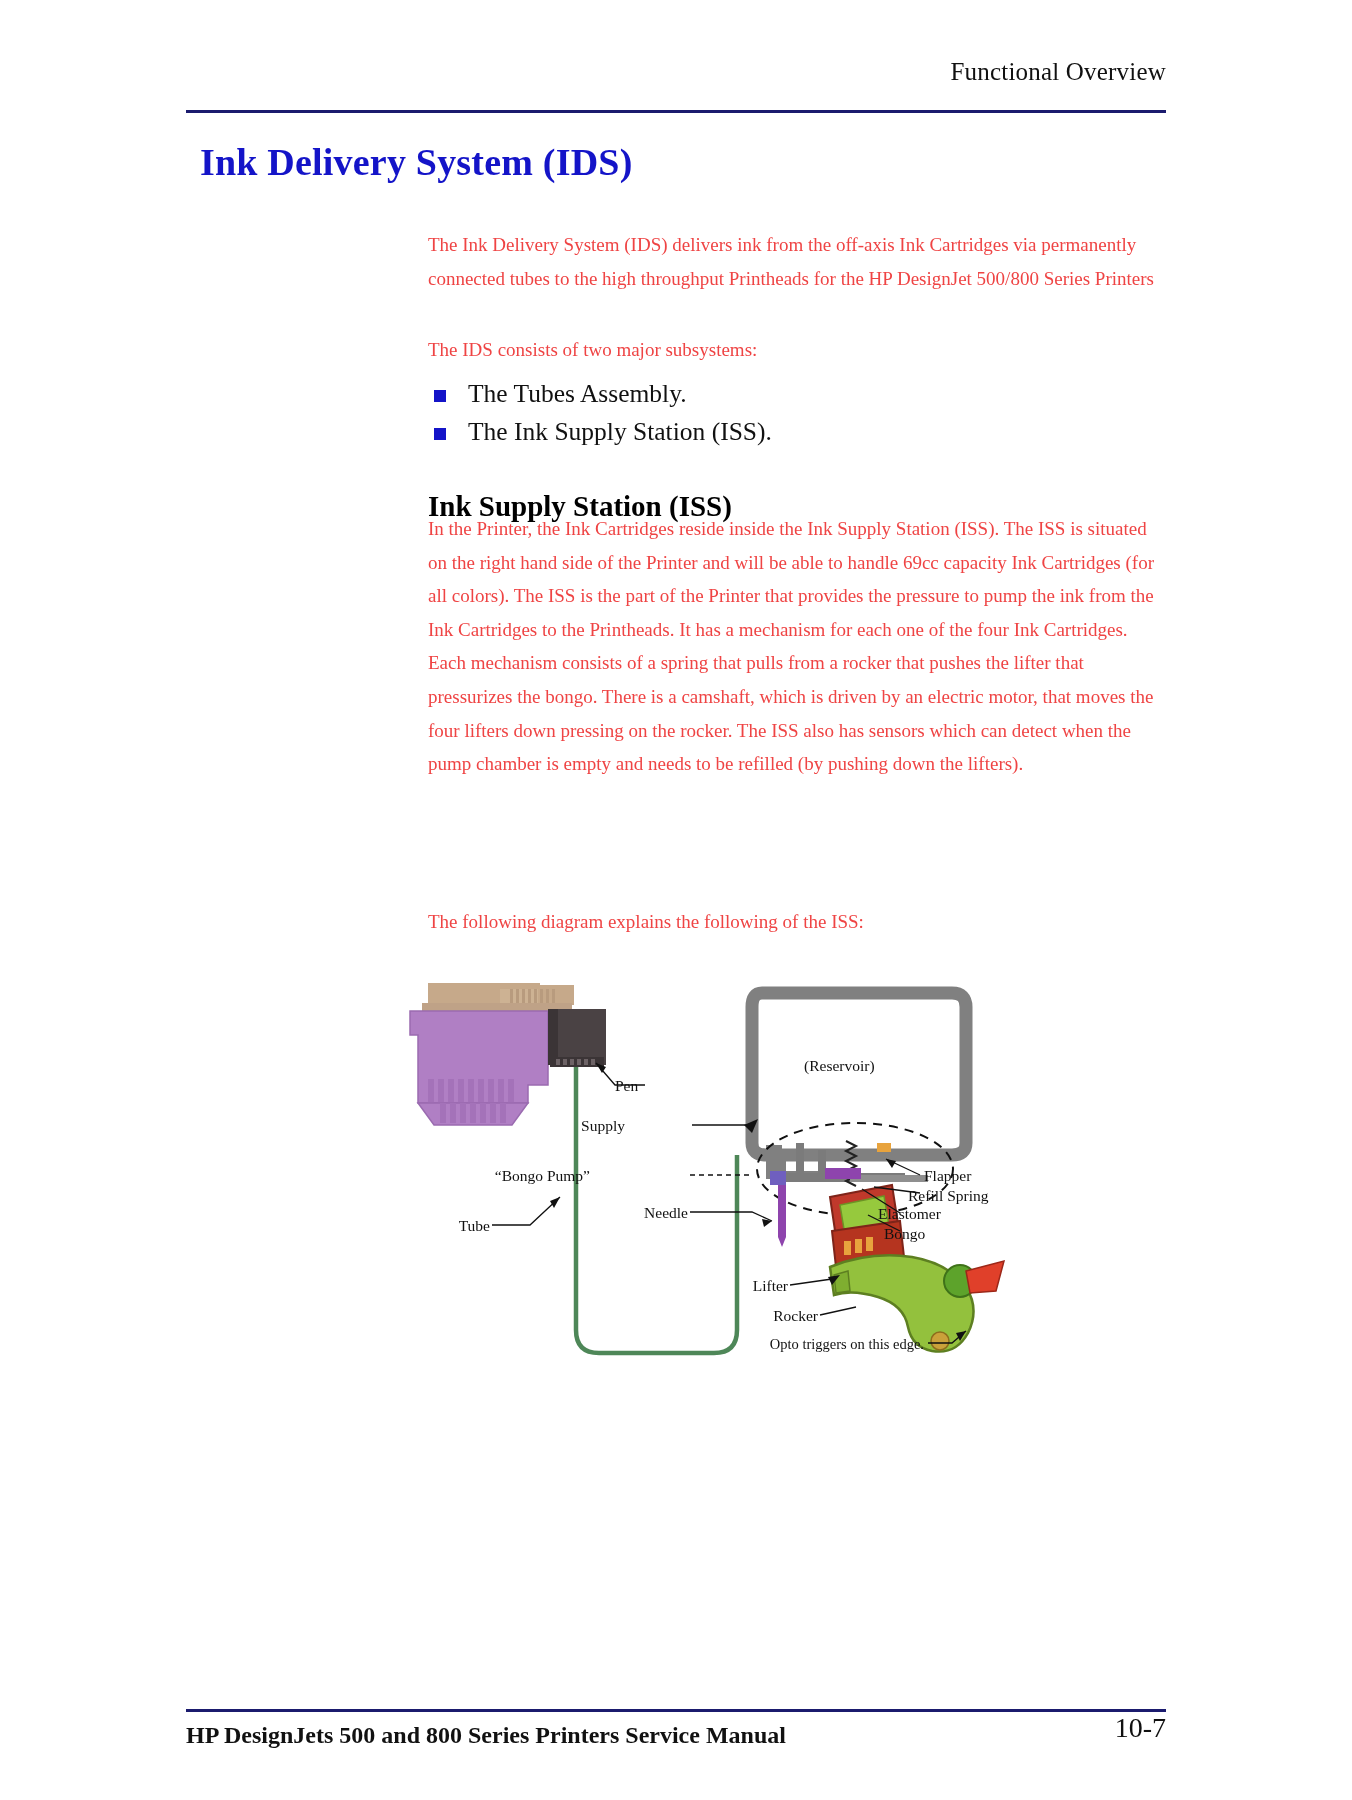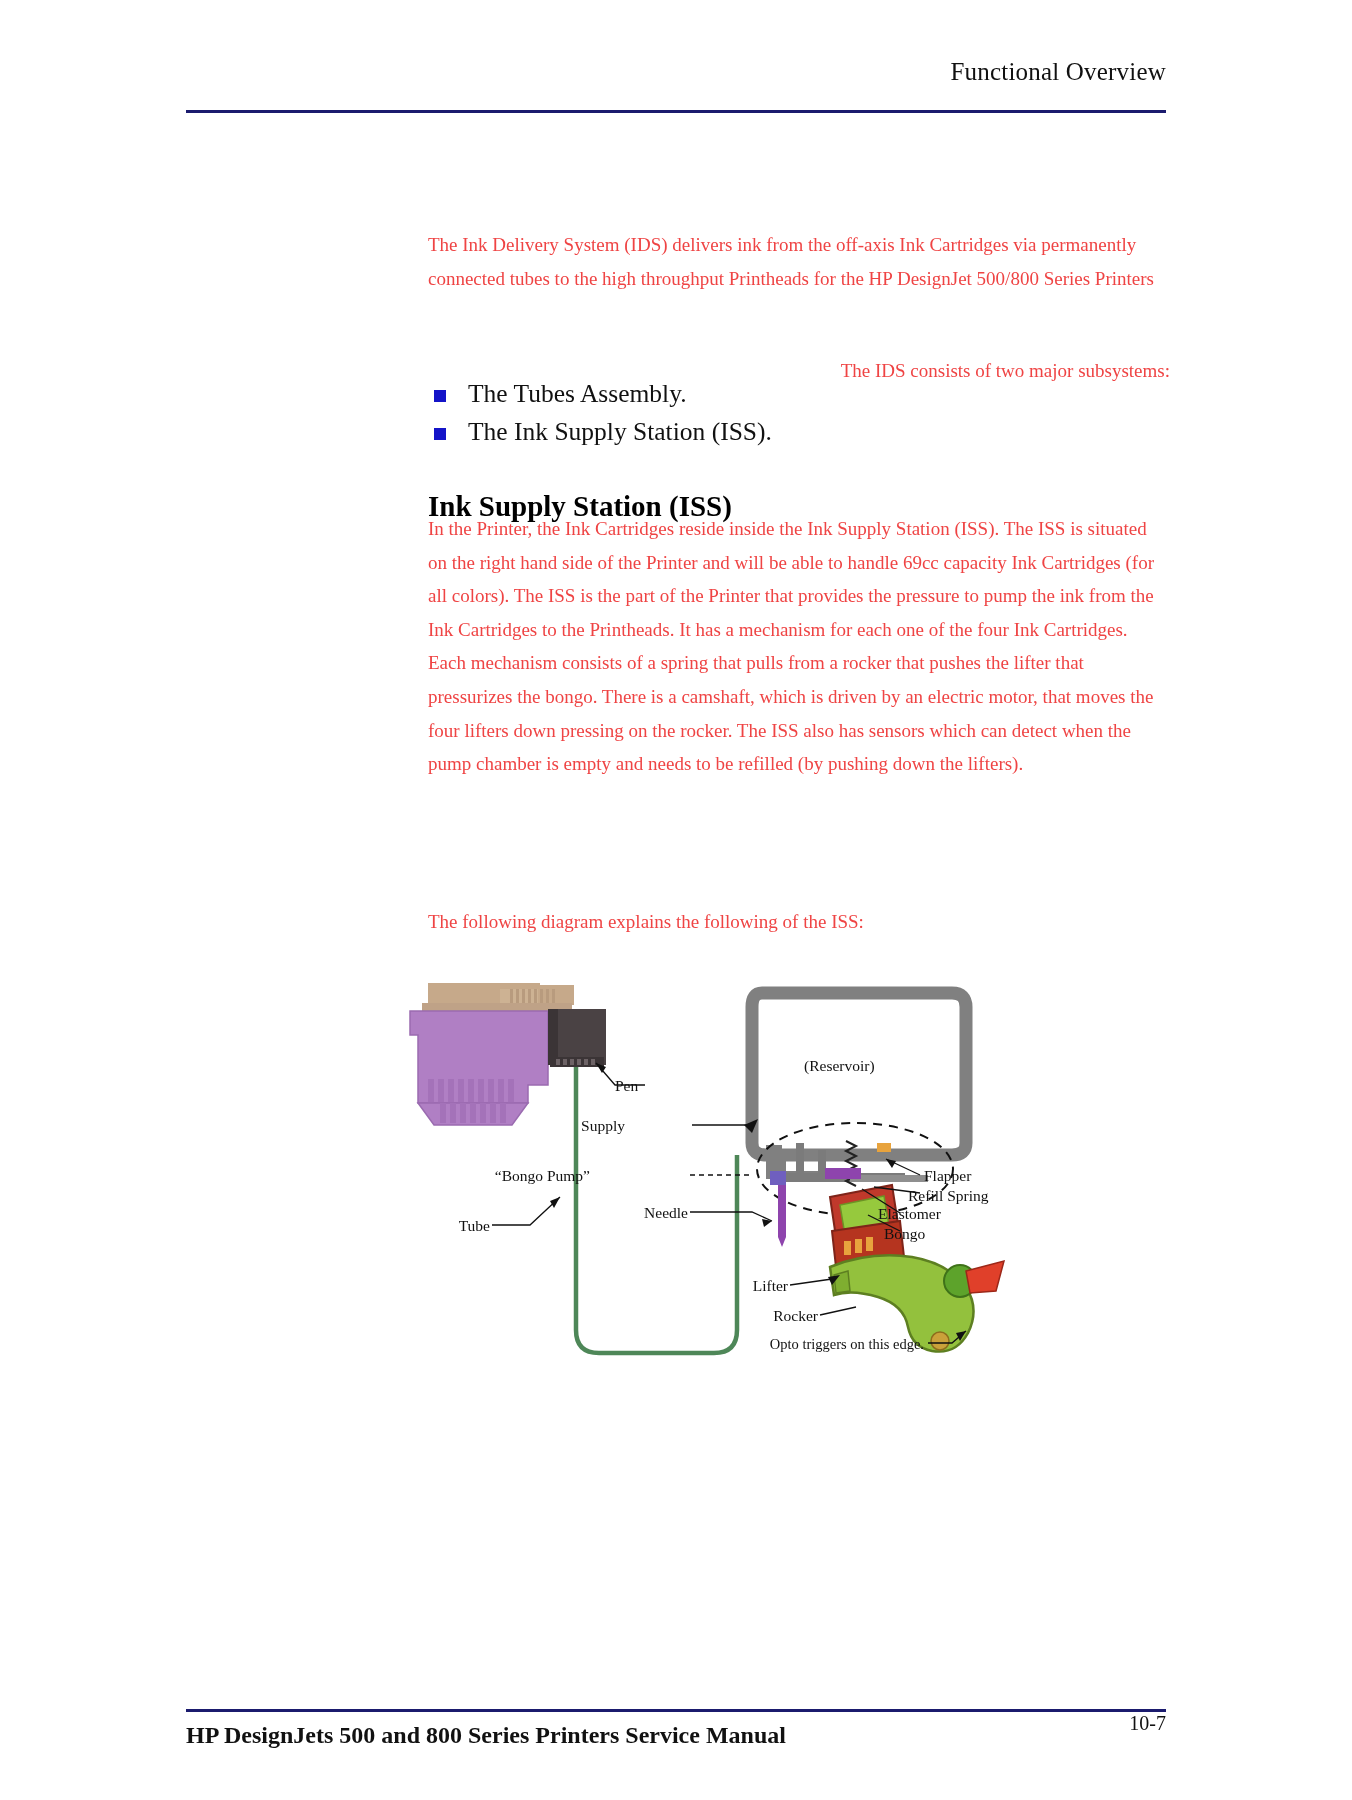--- a/index.html
+++ b/index.html
@@ -136,6 +136,7 @@
   <div class="running-head">Functional Overview</div>
   <div class="rule-top"></div>
 
+  <div class="chapter-title">Ink Delivery System (IDS)</div>
 
   <div class="body-col">
 

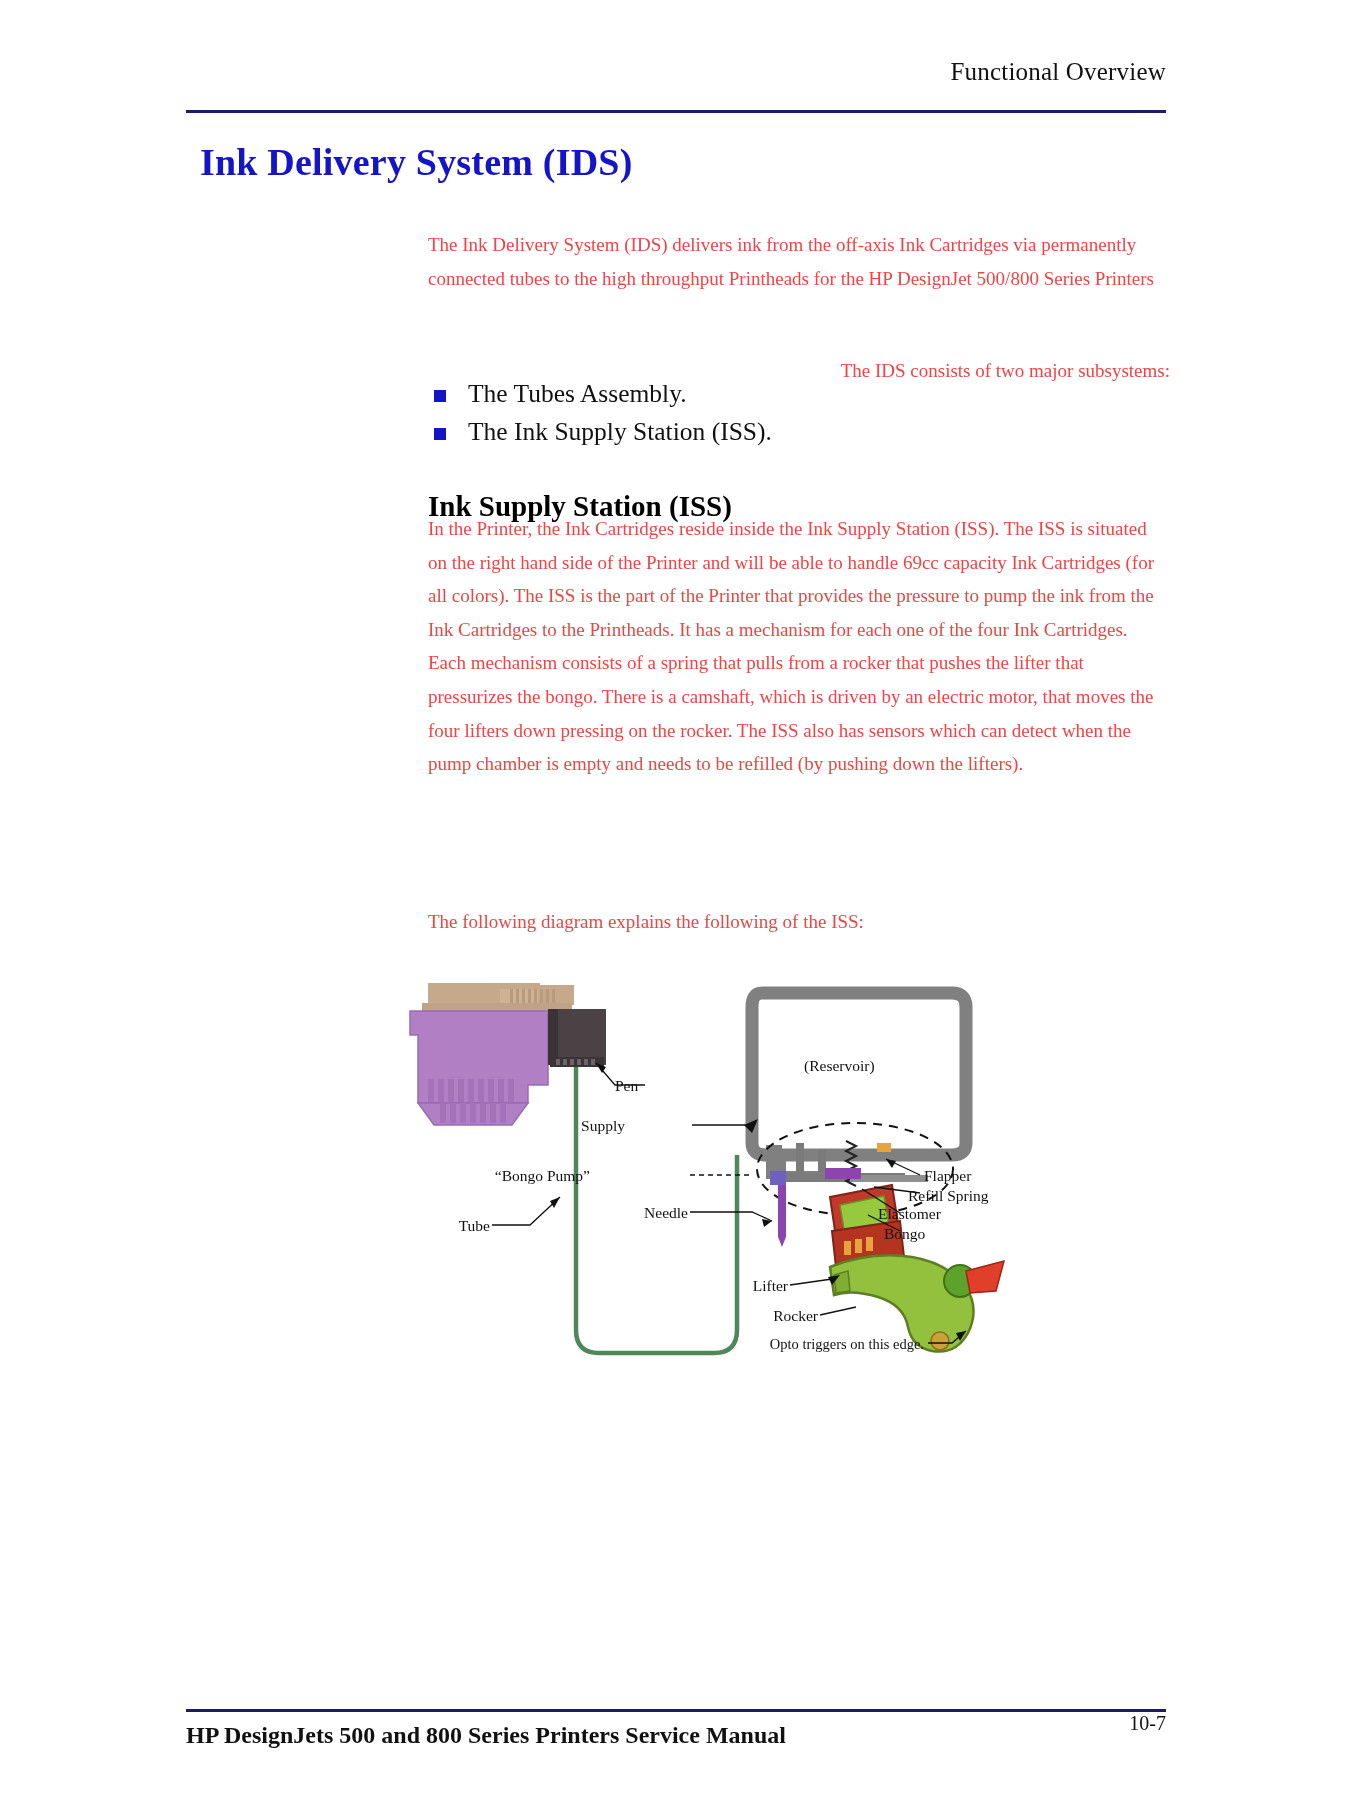--- a/index.html
+++ b/index.html
@@ -87,7 +87,7 @@
     color: #ef4444;
   }
   #p-intro   { top: 228px; position: absolute; width: 742px; }
-  #p-consists{ top: 354px; position: absolute; width: 742px; text-align: right; }
+  #p-consists{ top: 333px; position: absolute; width: 742px; }
   #p-iss     { top: 512px; position: absolute; width: 742px; }
   #p-diagram { top: 905px; position: absolute; width: 742px; }
 

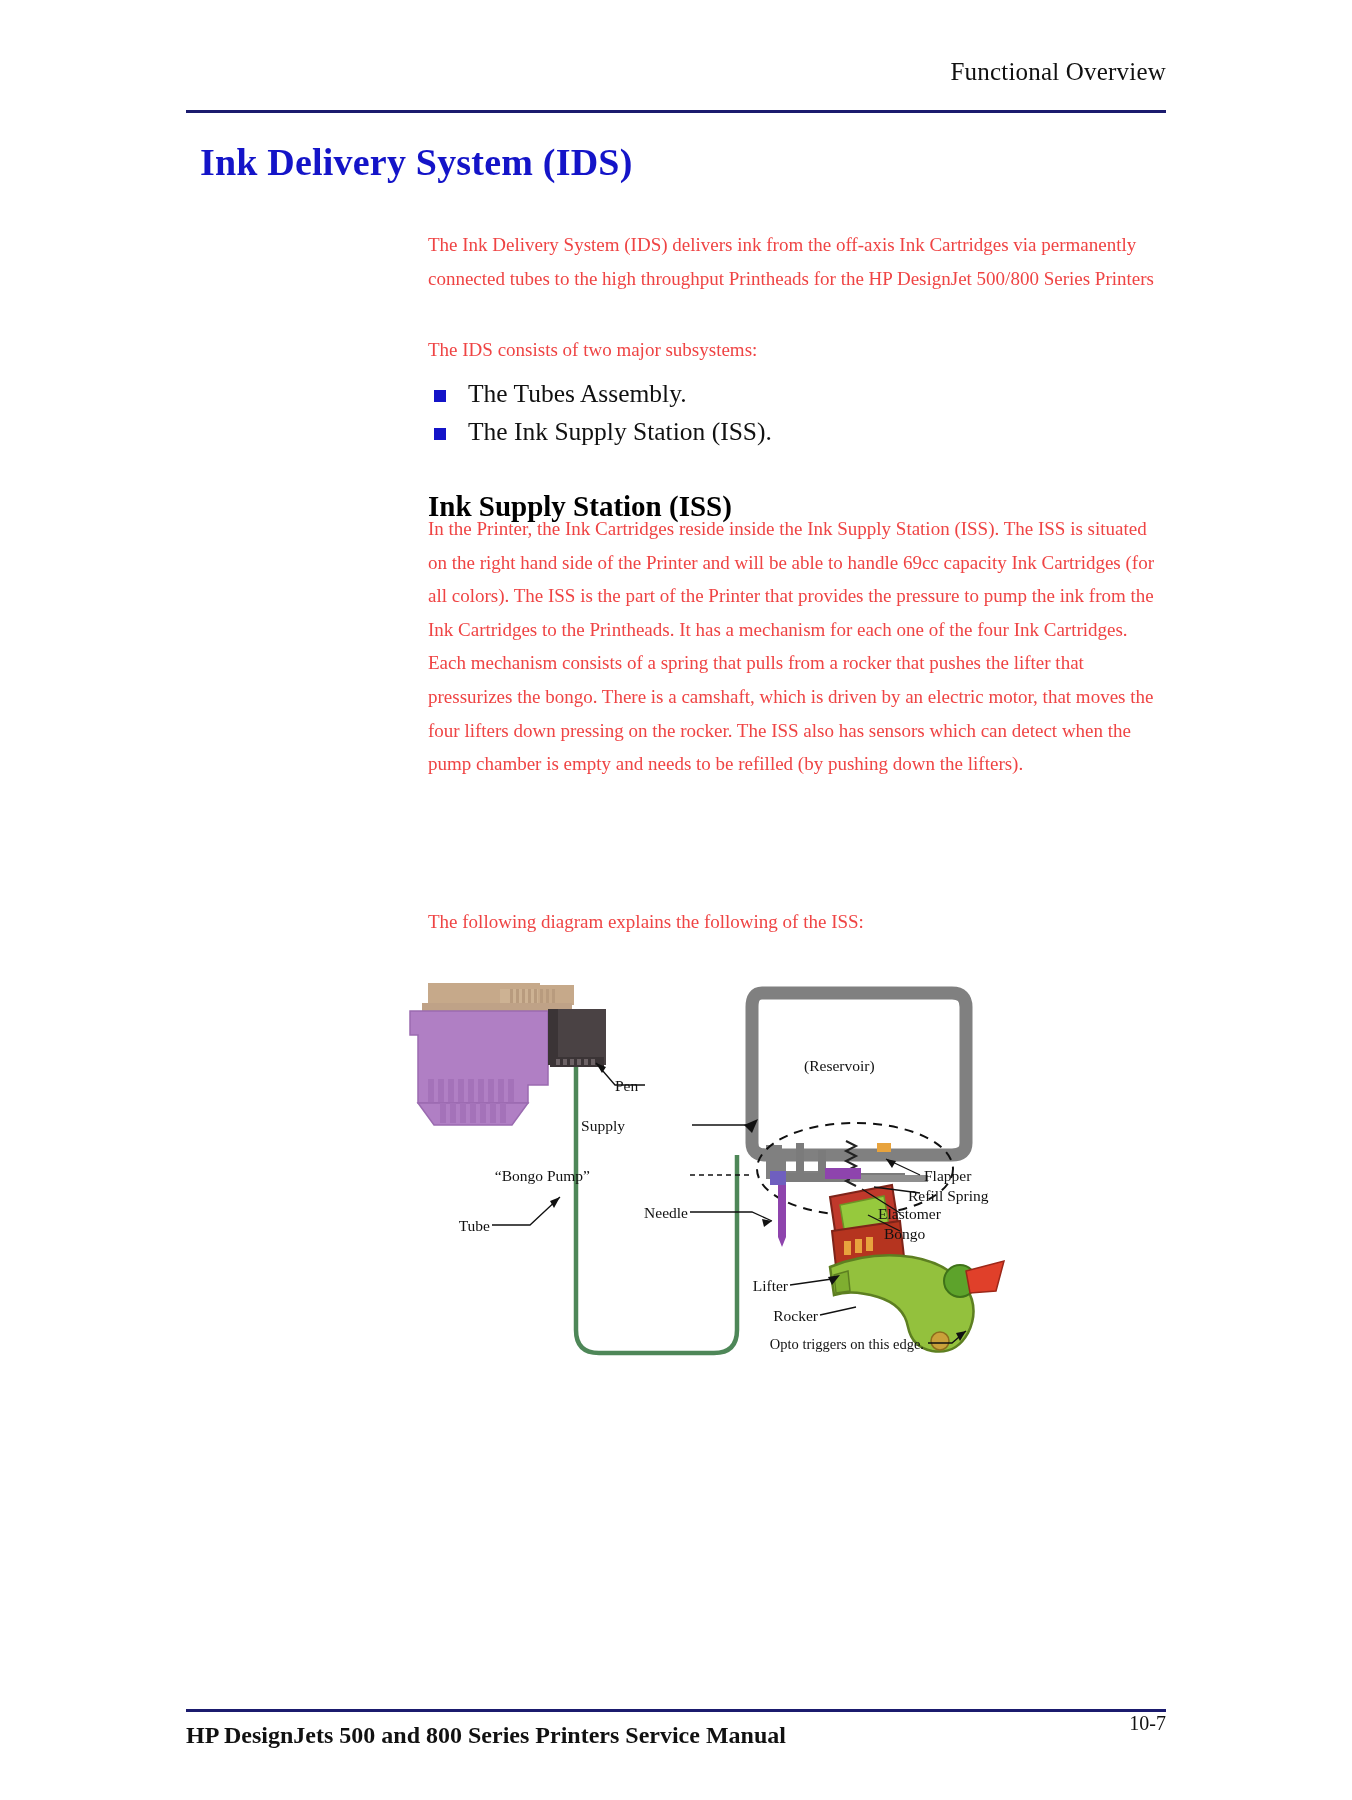--- a/index.html
+++ b/index.html
@@ -50,7 +50,7 @@
   .footer-right {
     position: absolute;
     right: 186px; top: 1712px;
-    font-size: 20px;
+    font-size: 28px;
     color: #111;
     white-space: nowrap;
   }

